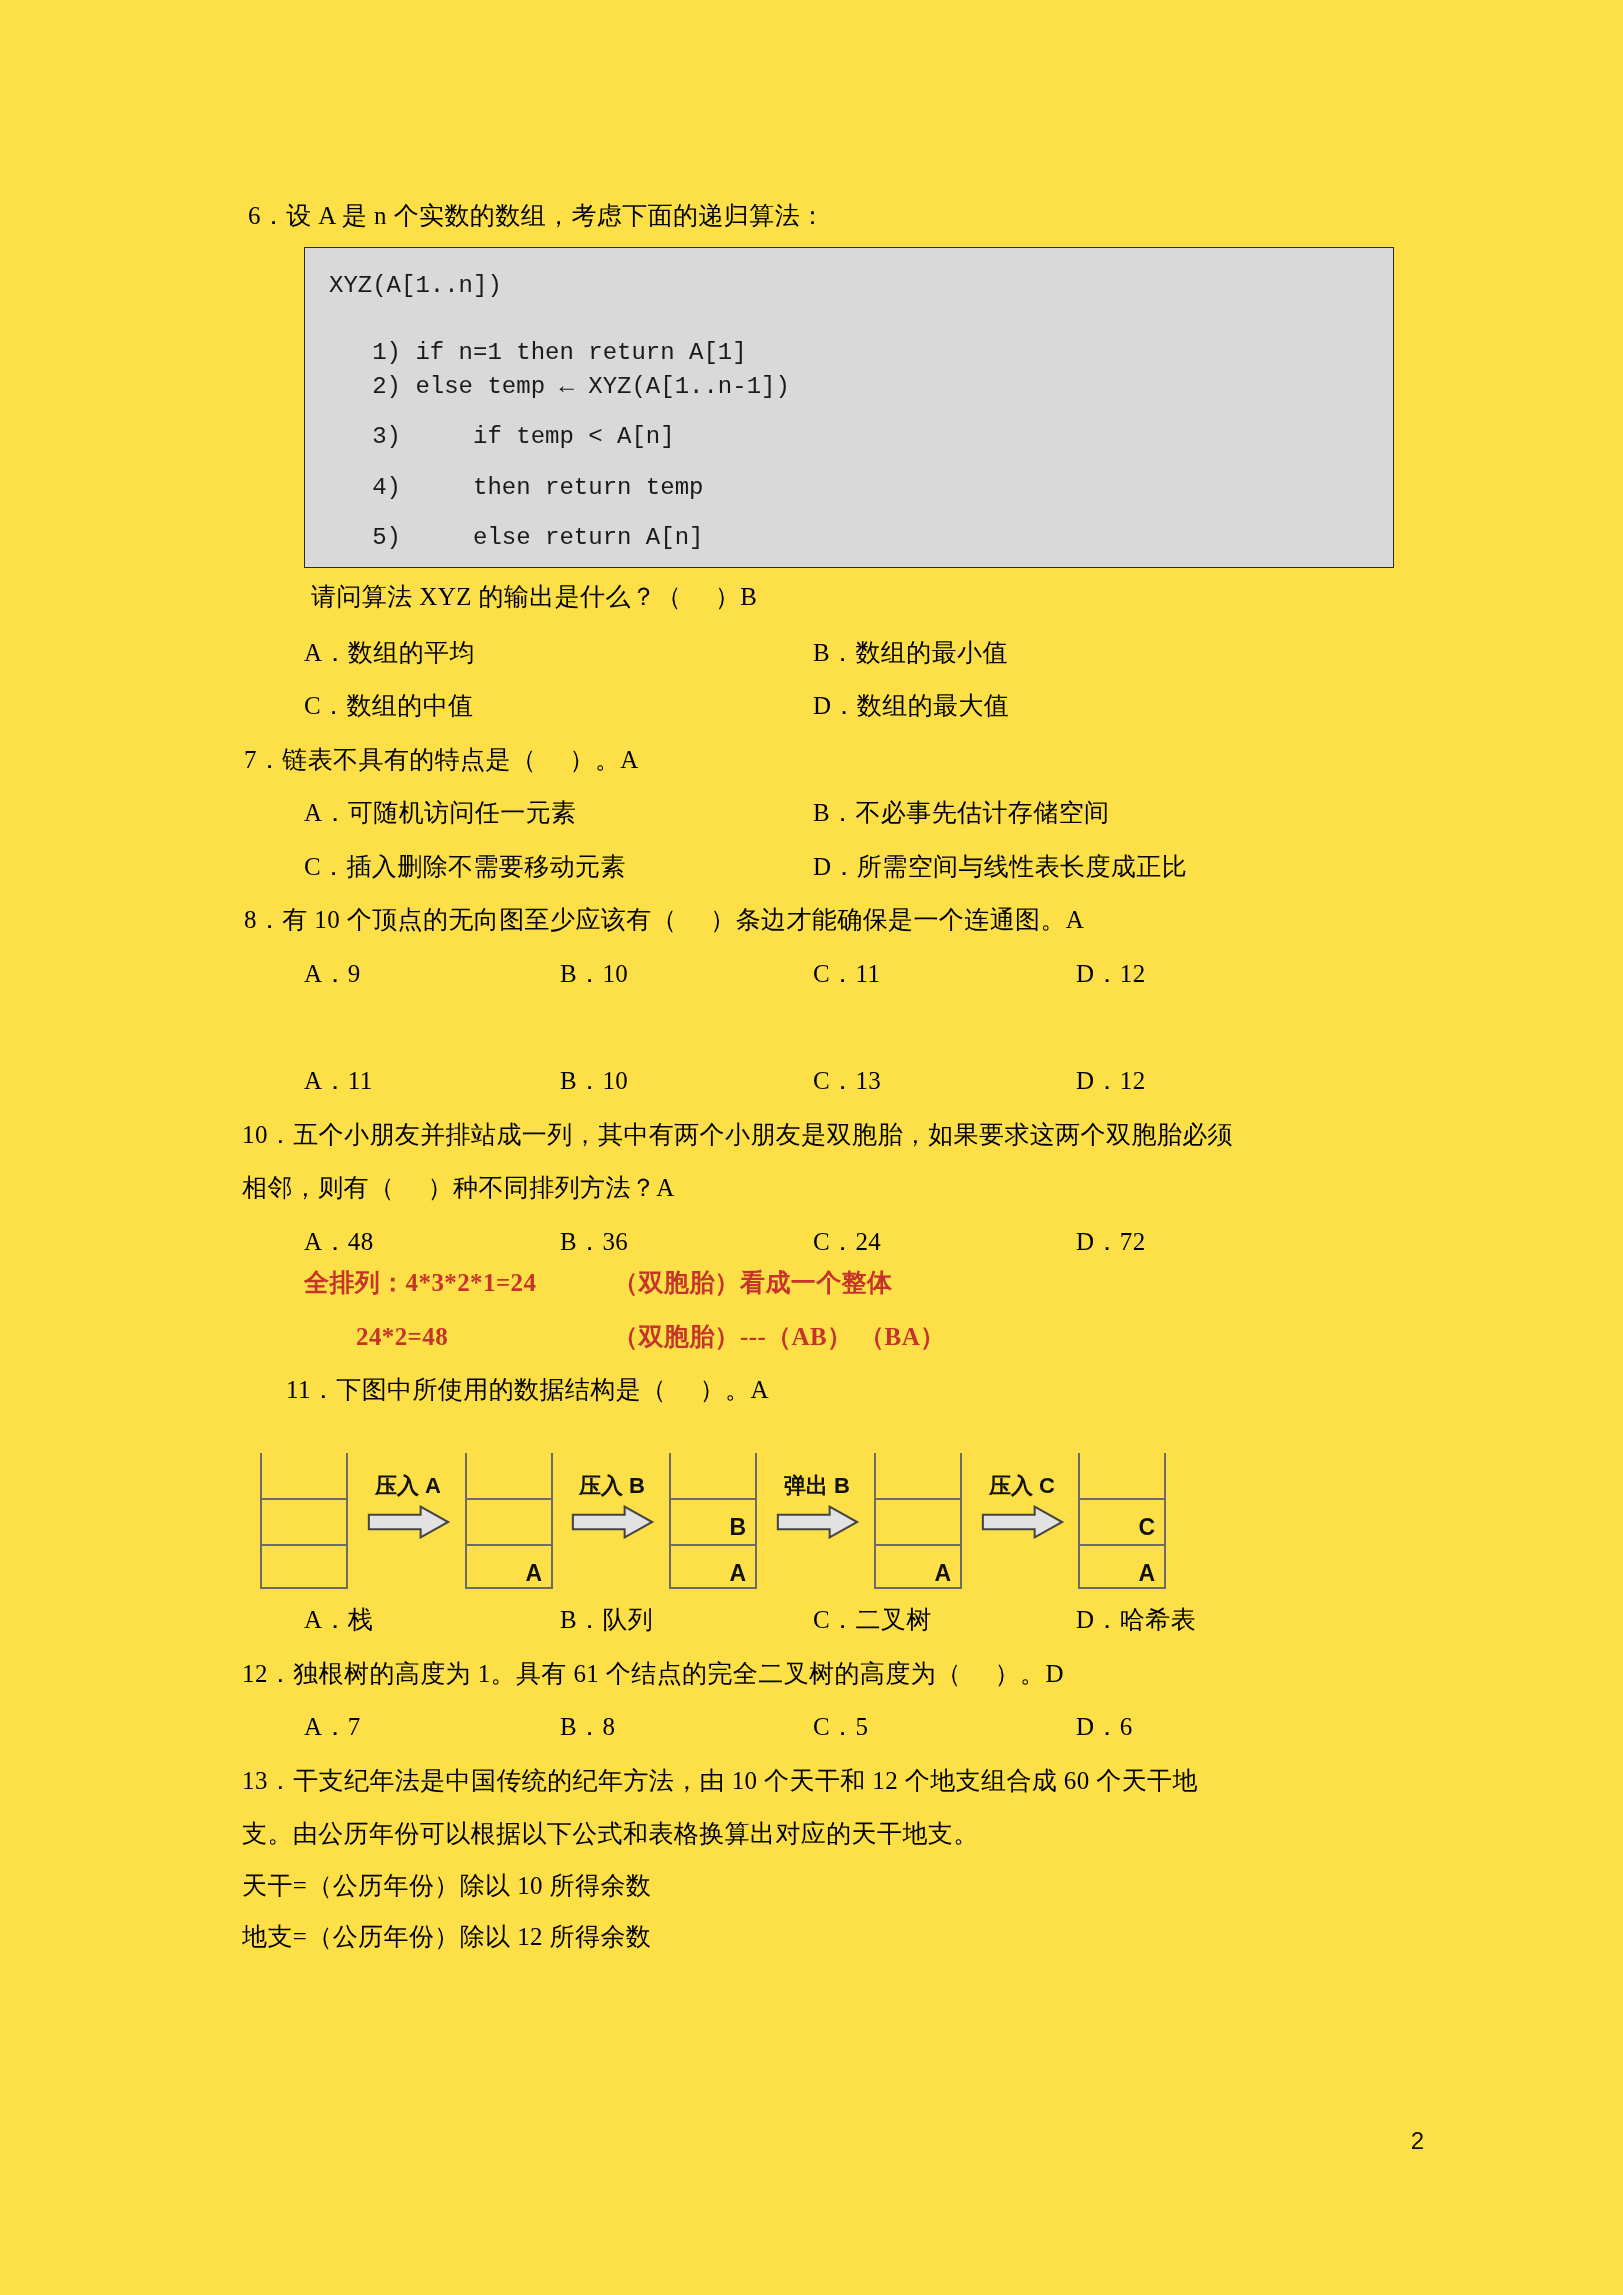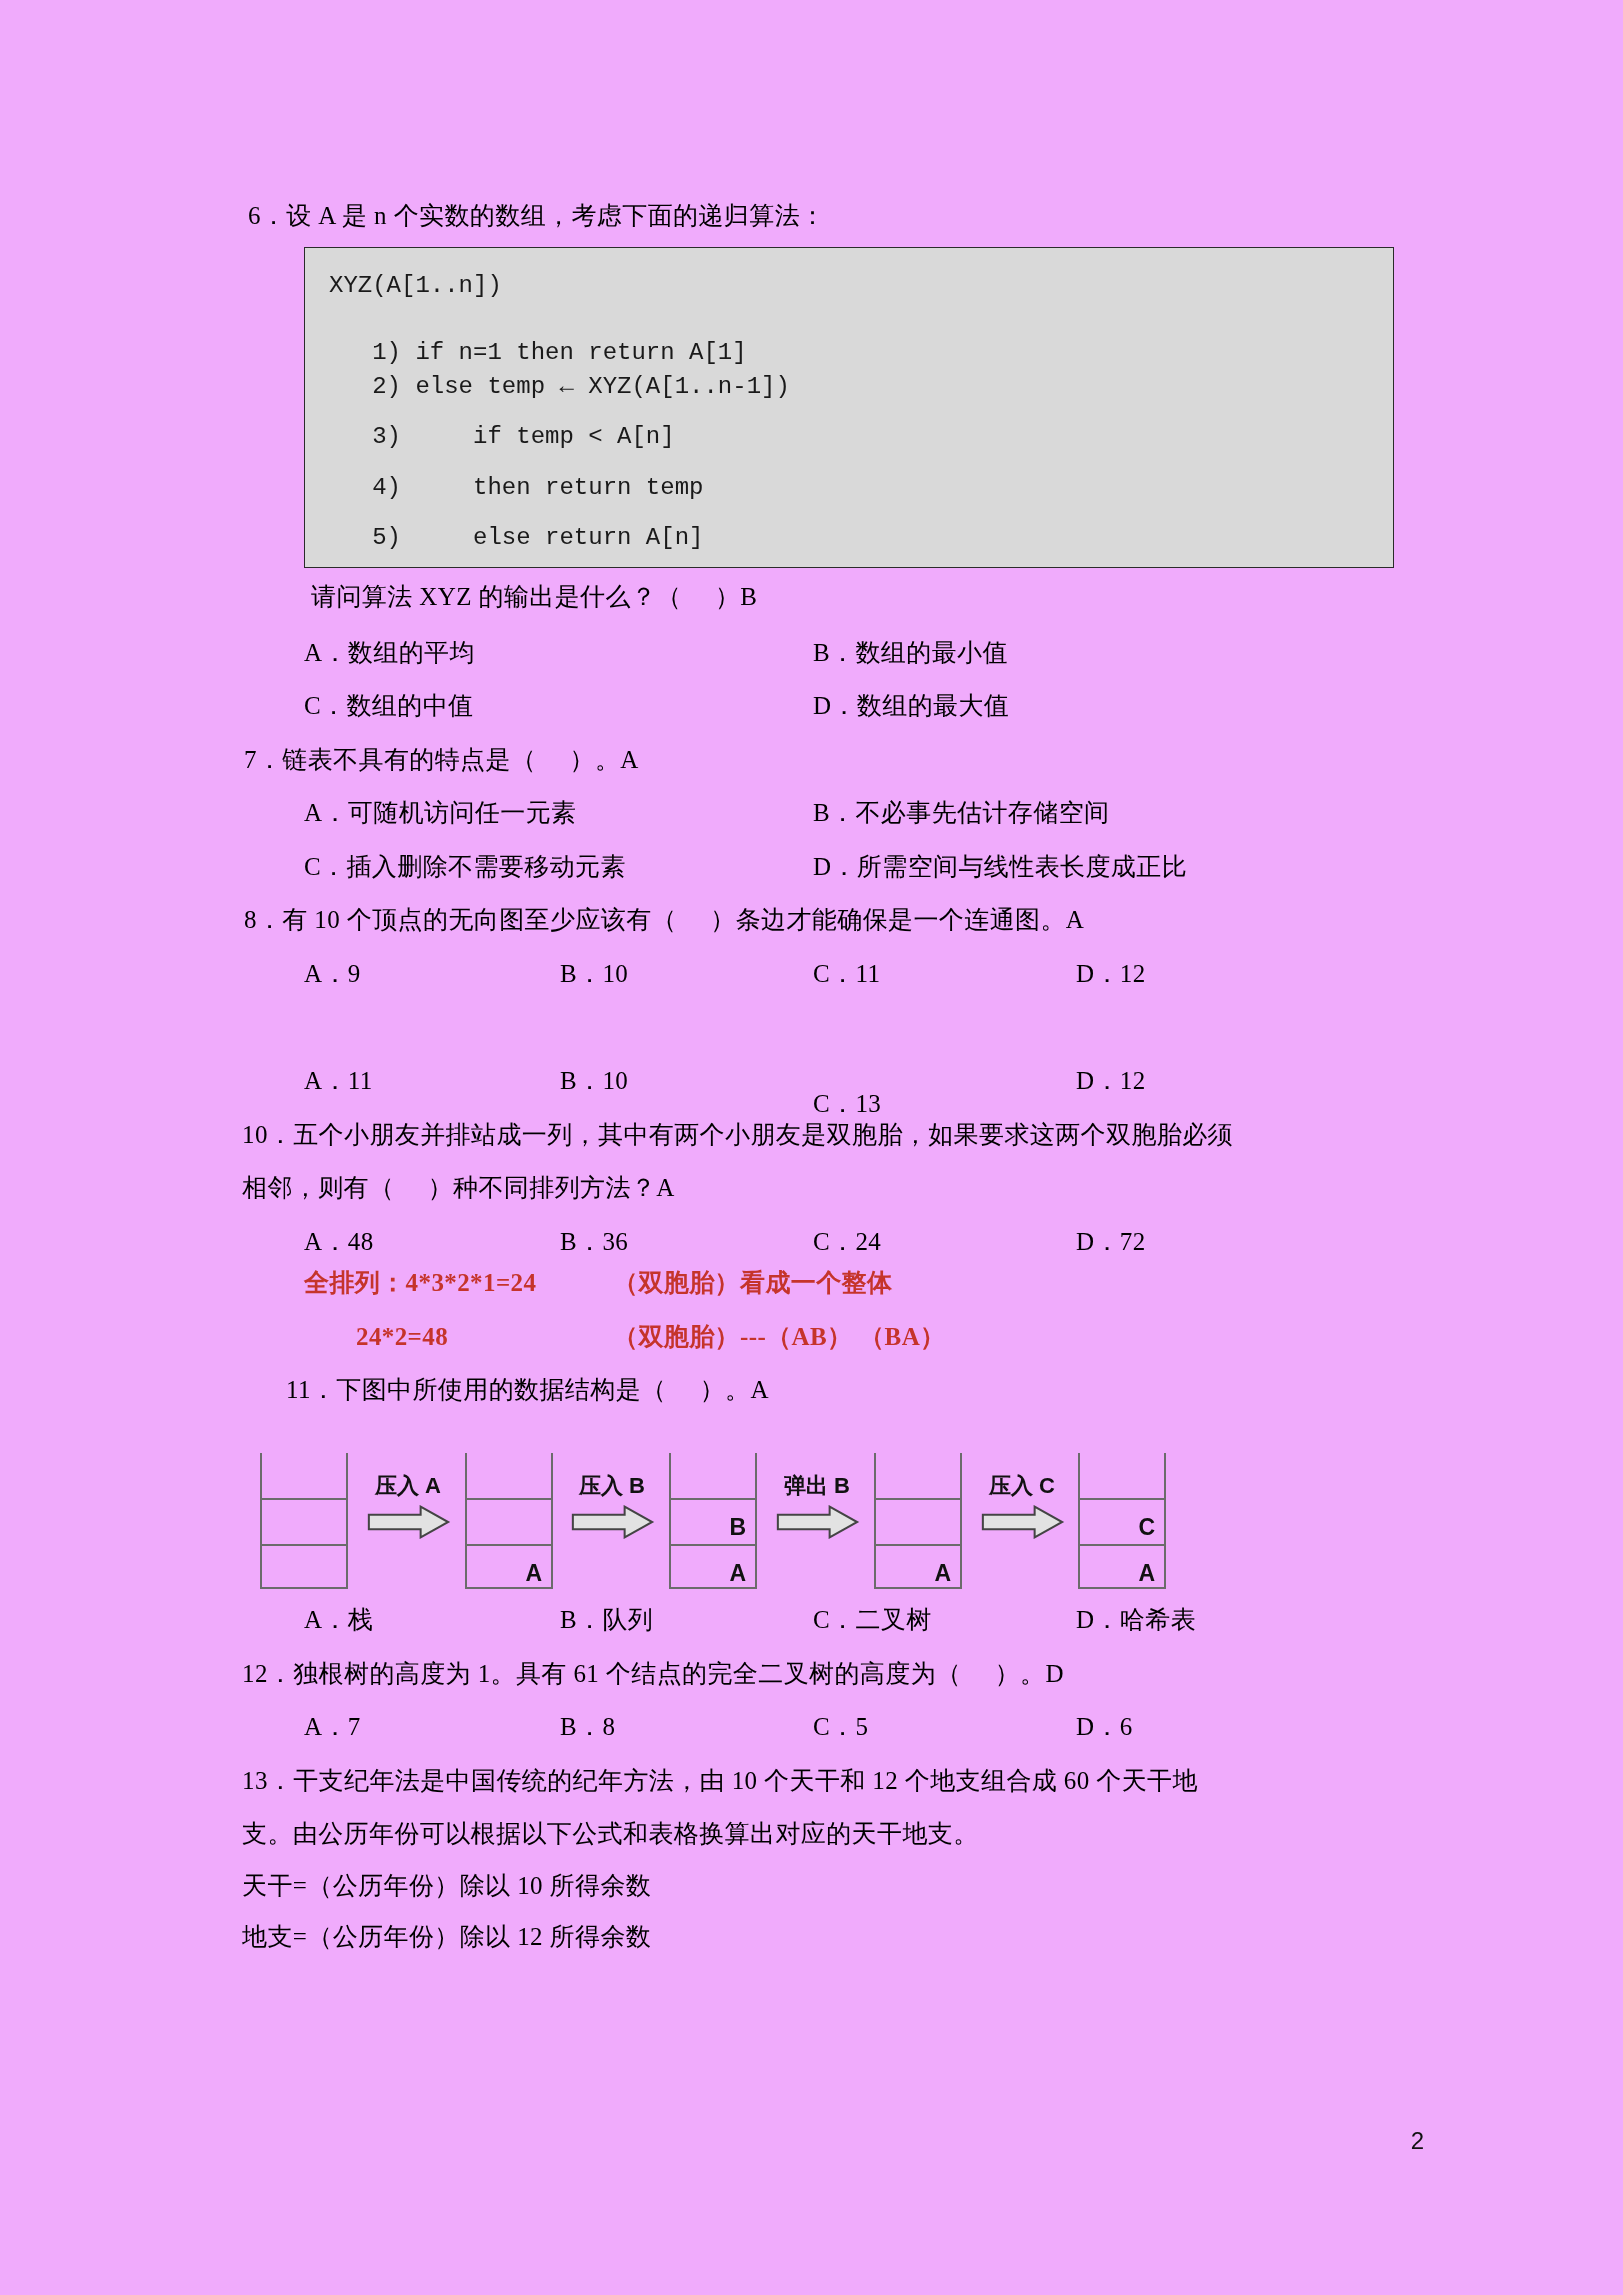--- a/index.html
+++ b/index.html
@@ -15,7 +15,7 @@
     position: relative;
     width: 1623px;
     height: 2295px;
-    background: #f0abfc;
+    background: #fde047;
     overflow: hidden;
   }
   

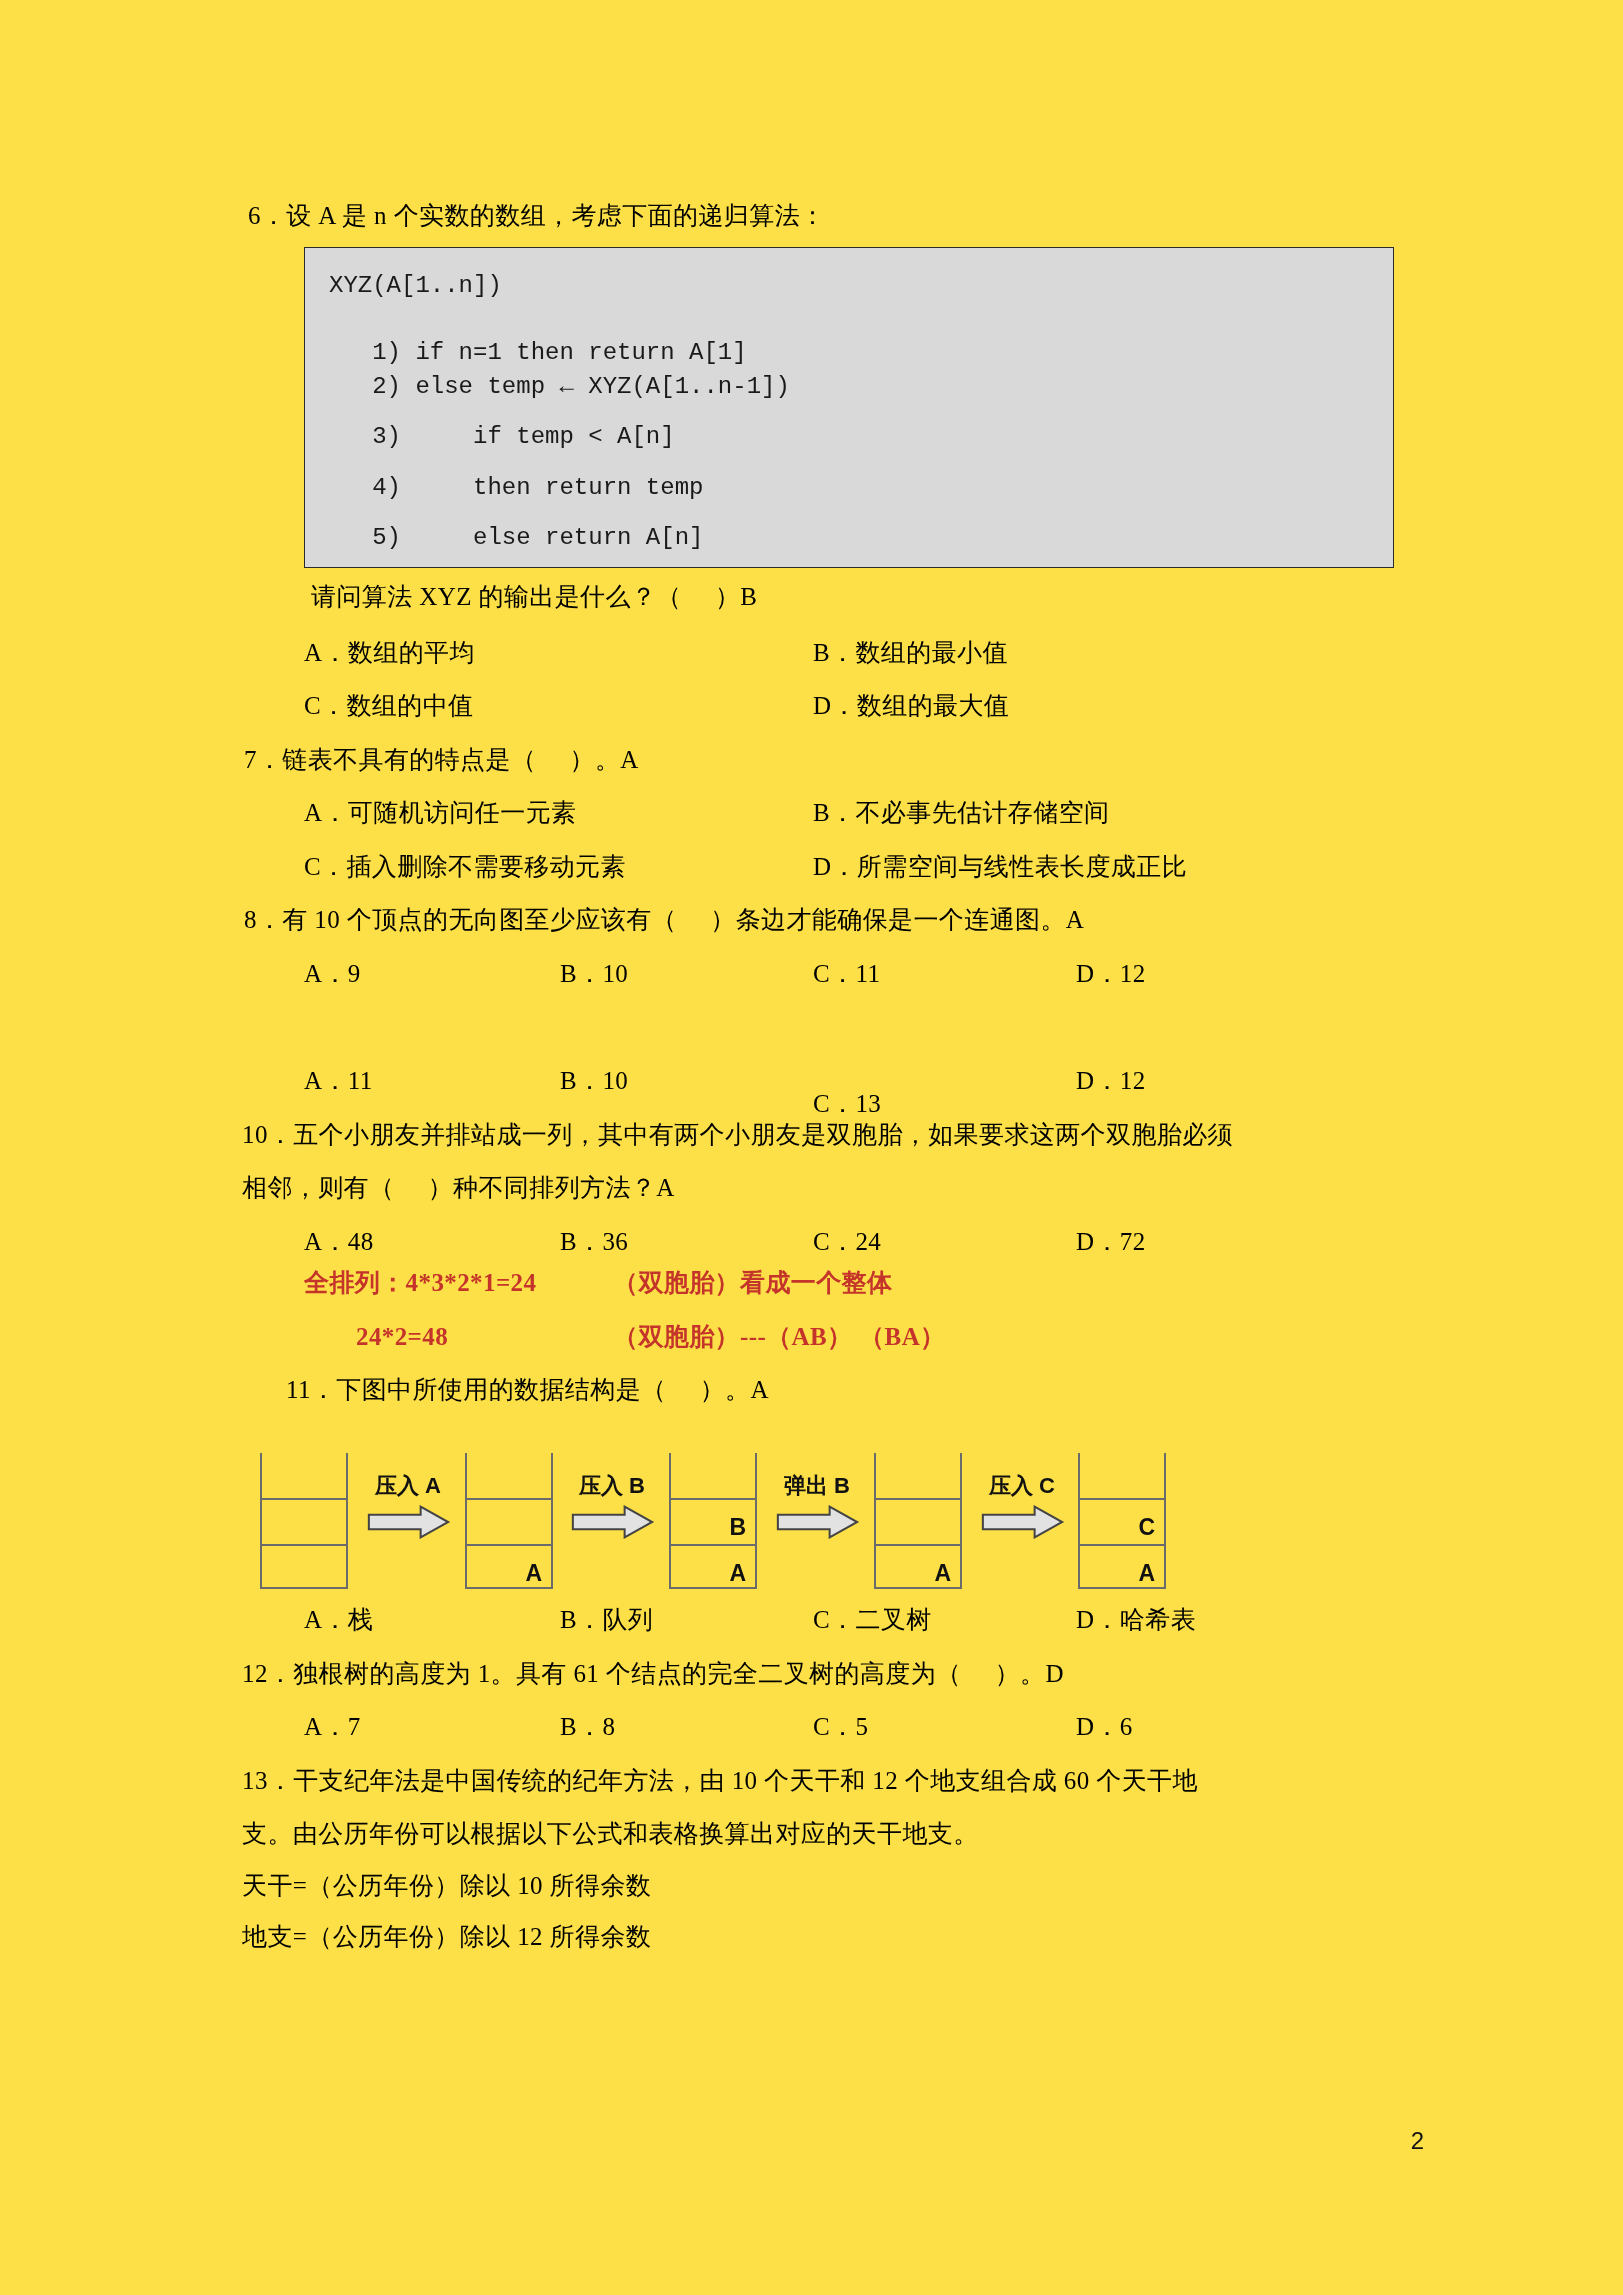--- a/index.html
+++ b/index.html
@@ -155,7 +155,7 @@
 
   <div class="q-line" style="left:304px; top:1064px;">A．11</div>
   <div class="q-line" style="left:560px; top:1064px;">B．10</div>
-  <div class="q-line" style="left:813px; top:1064px;margin-top:23px;">C．13</div>
+  <div class="q-line" style="left:813px; top:1064px;">C．13</div>
   <div class="q-line" style="left:1076px; top:1064px;">D．12</div>
 
   <div class="q-line" style="left:242px; top:1118px;">10．五个小朋友并排站成一列，其中有两个小朋友是双胞胎，如果要求这两个双胞胎必须</div>

